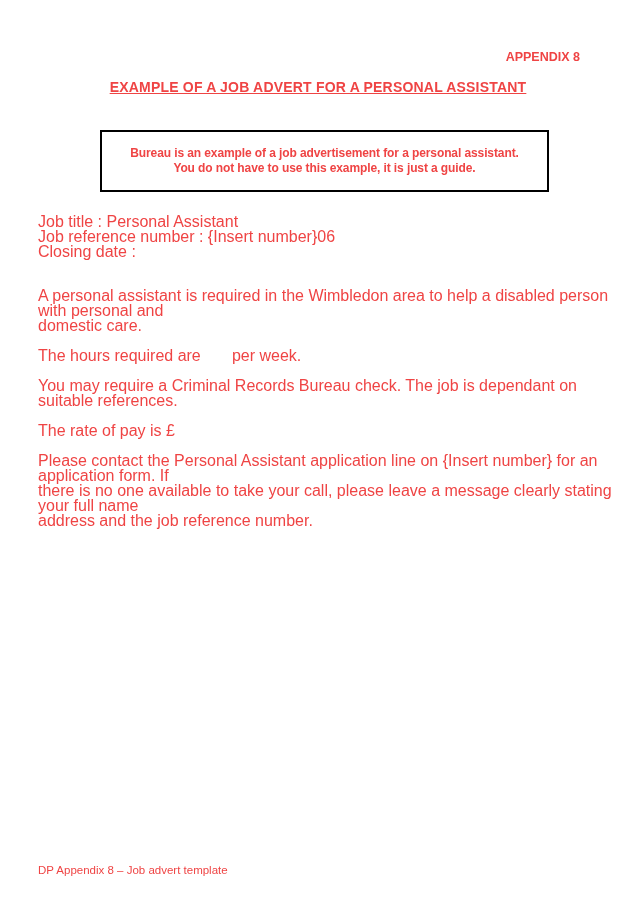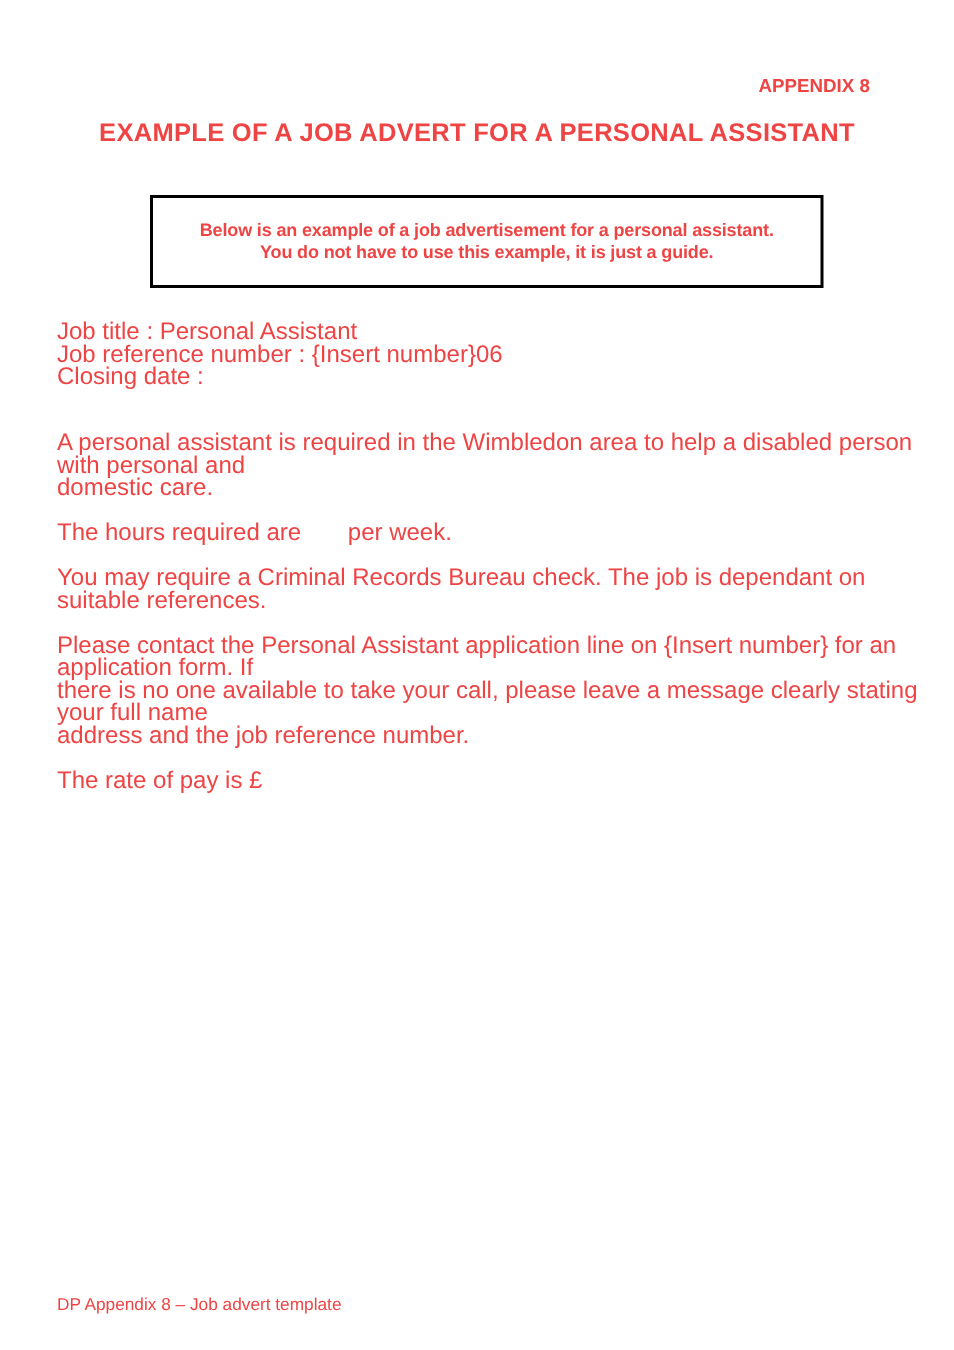--- a/index.html
+++ b/index.html
@@ -29,8 +29,9 @@
     left: 0;
     width: 100%;
     text-align: center;
-    font-size: 17px;
+    font-size: 14px;
     font-weight: bold;
+    text-decoration: underline;
     letter-spacing: 0.2px;
   }
   .notice-box {

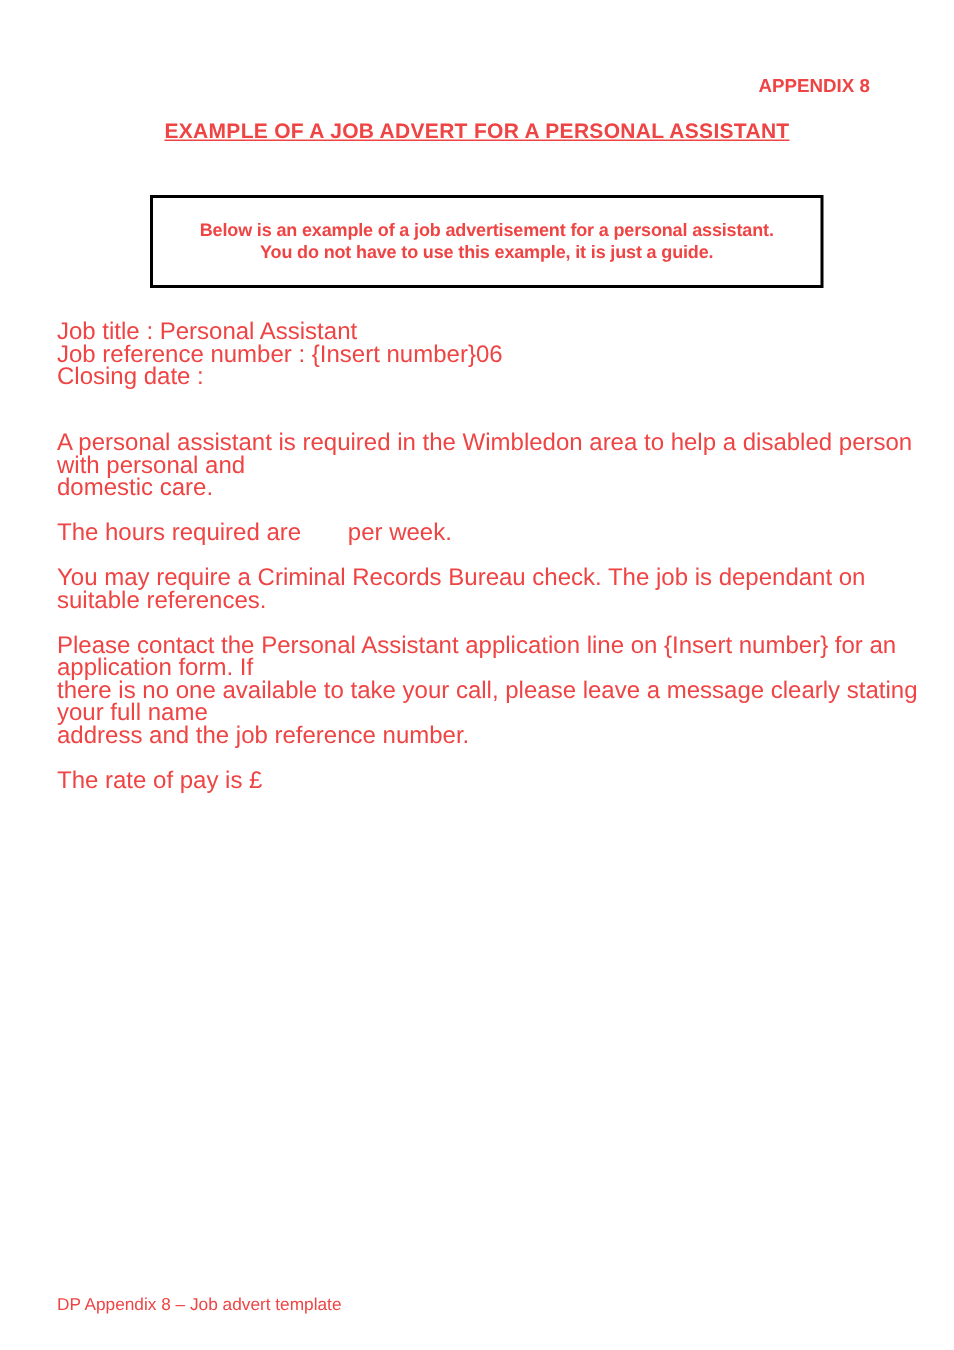--- a/index.html
+++ b/index.html
@@ -93,7 +93,7 @@
   <div class="title">EXAMPLE OF A JOB ADVERT FOR A PERSONAL ASSISTANT</div>
 
   <div class="notice-box">
-    <div class="notice-text">Below is an example of a job advertisement for a personal assistant.
+    <div class="notice-text">Bureau is an example of a job advertisement for a personal assistant.
 You do not have to use this example, it is just a guide.</div>
   </div>
 

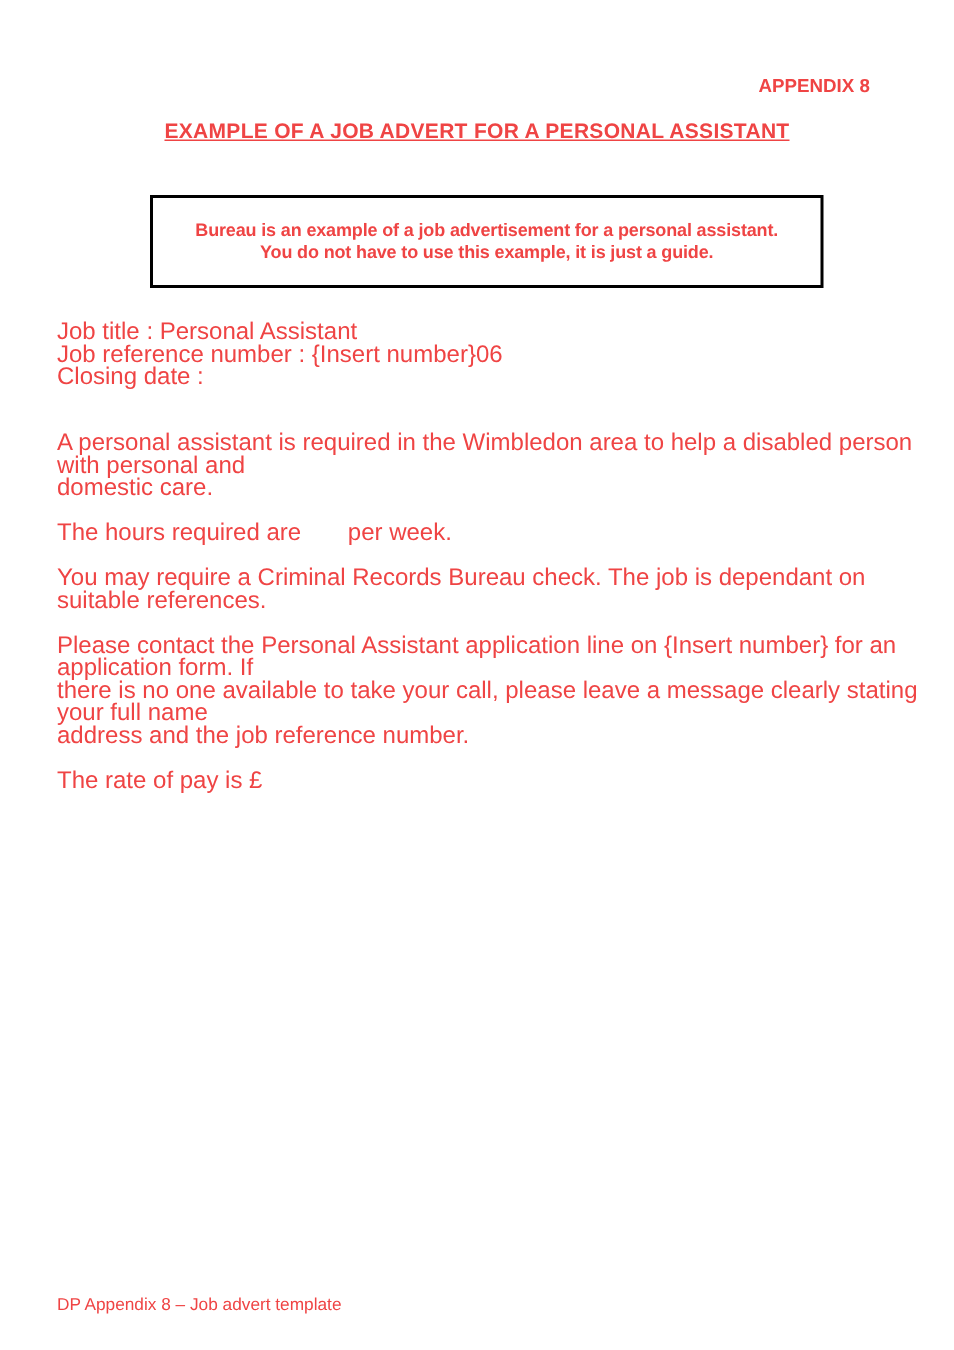--- a/index.html
+++ b/index.html
@@ -106,10 +106,10 @@
 domestic care.</div>
     <div class="para gap1">The hours required are       per week.</div>
     <div class="para gap1">You may require a Criminal Records Bureau check. The job is dependant on suitable references.</div>
+    <div class="para gap1">The rate of pay is £</div>
     <div class="para gap1">Please contact the Personal Assistant application line on {Insert number} for an application form. If
 there is no one available to take your call, please leave a message clearly stating your full name
 address and the job reference number.</div>
-    <div class="para gap1">The rate of pay is £</div>
   </div>
 
   <div class="footer">

